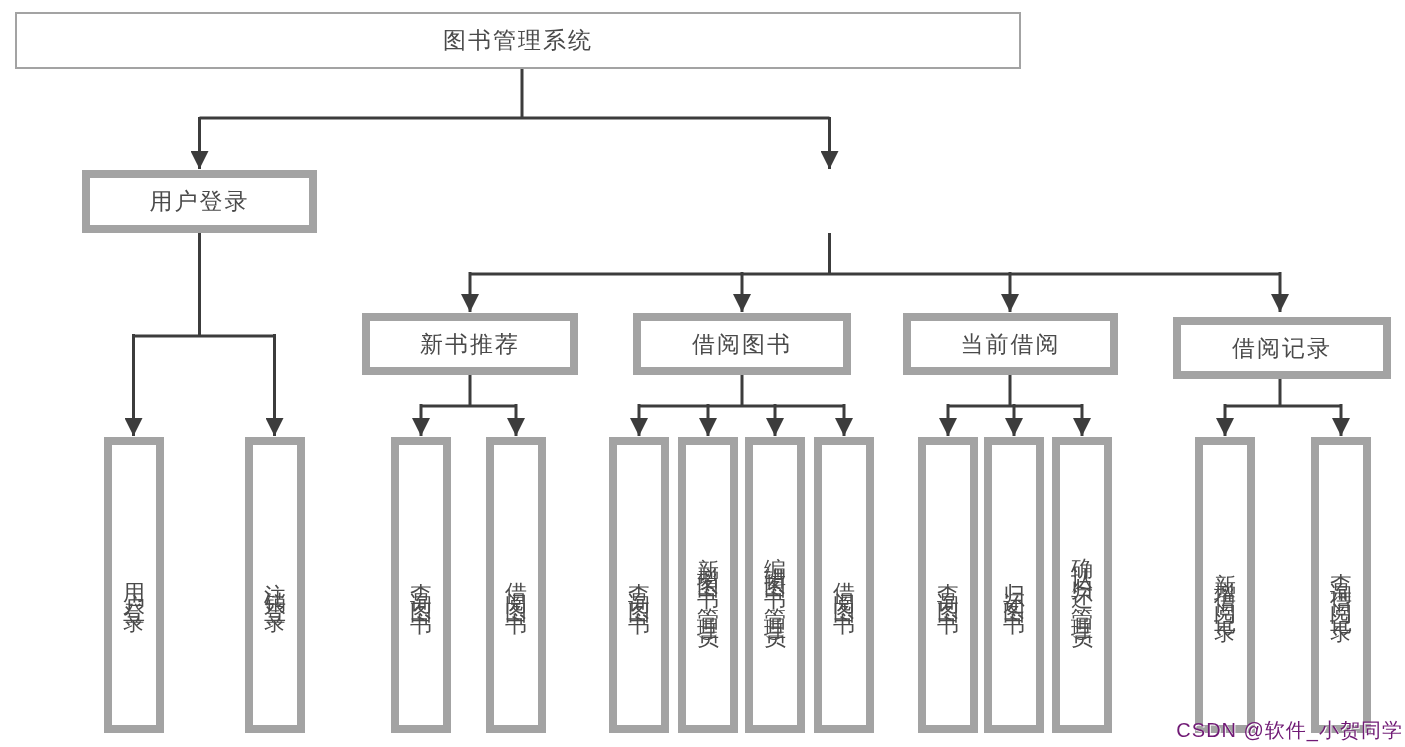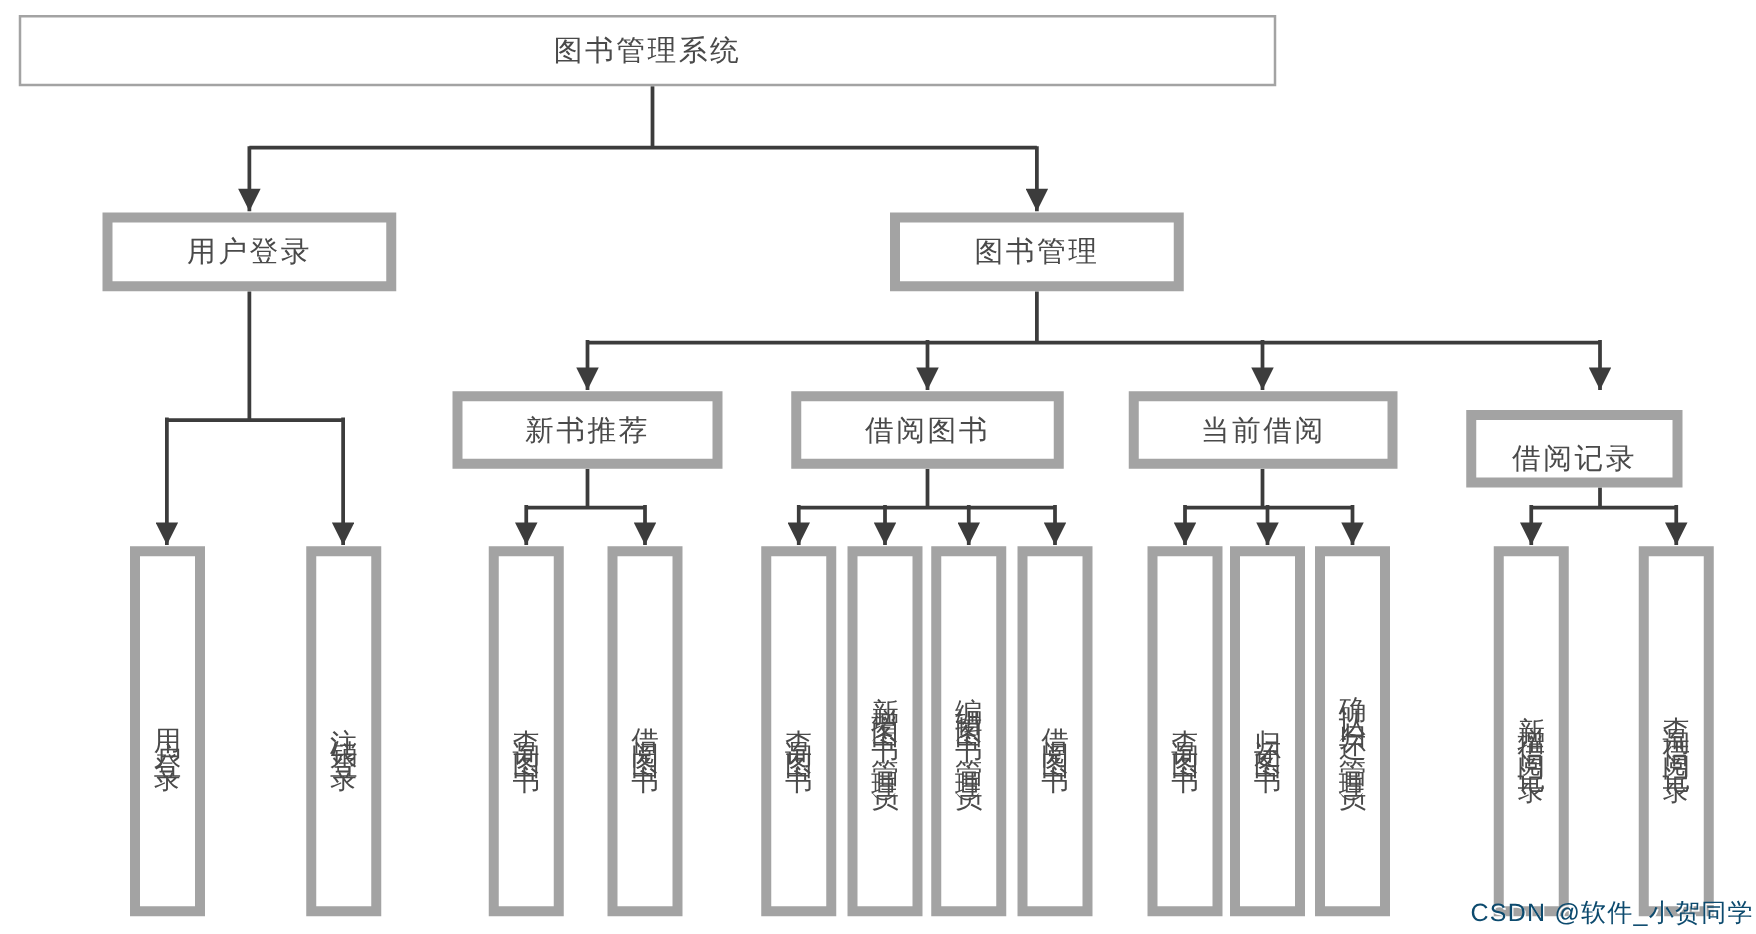--- a/index.html
+++ b/index.html
@@ -80,9 +80,6 @@
   <div class="box hbox" style="left:82px;top:170px;width:235px;height:63px;">
     <span>用户登录</span>
   </div>
-  <div class="box hbox" style="left:712px;top:170px;width:235px;height:63px;">
-    <span>图书管理</span>
-  </div>
 
   <div class="box hbox" style="left:362px;top:313px;width:216px;height:62px;text-align:right;">
     <span>新书推荐</span>

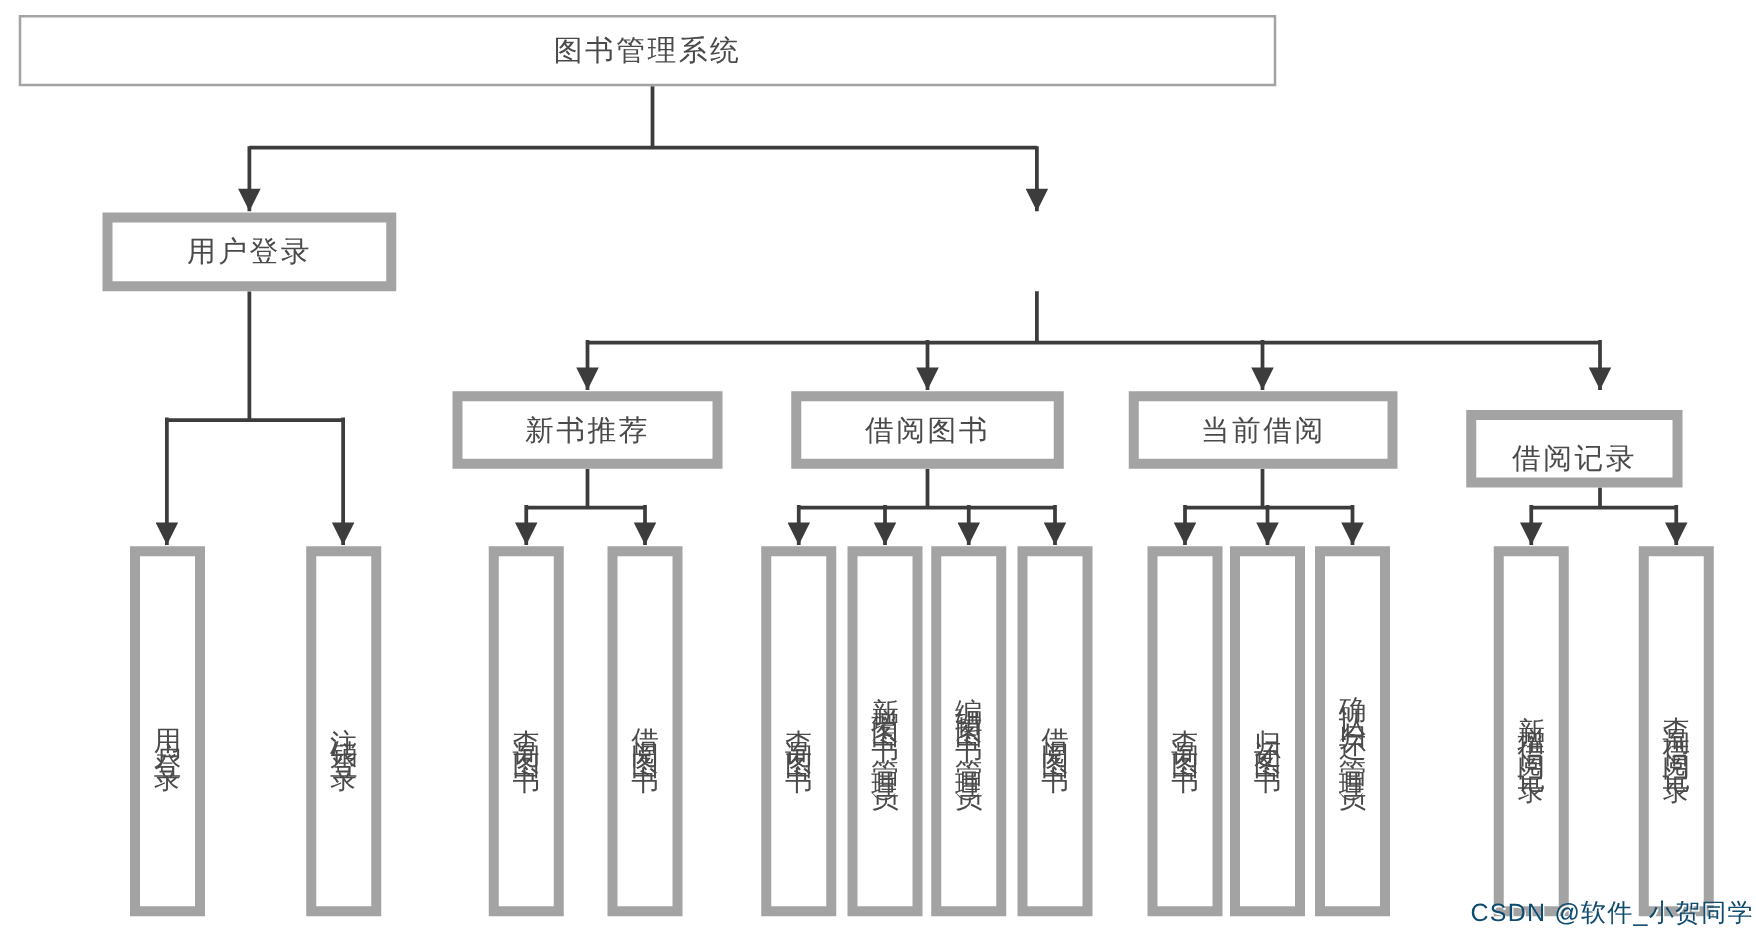--- a/index.html
+++ b/index.html
@@ -90,7 +90,7 @@
   <div class="box hbox" style="left:903px;top:313px;width:215px;height:62px;">
     <span>当前借阅</span>
   </div>
-  <div class="box hbox" style="left:1173px;top:328px;width:173px;height:62px;align-items:flex-end;">
+  <div class="box hbox" style="left:1173px;top:317px;width:218px;height:62px;">
     <span>借阅记录</span>
   </div>
 

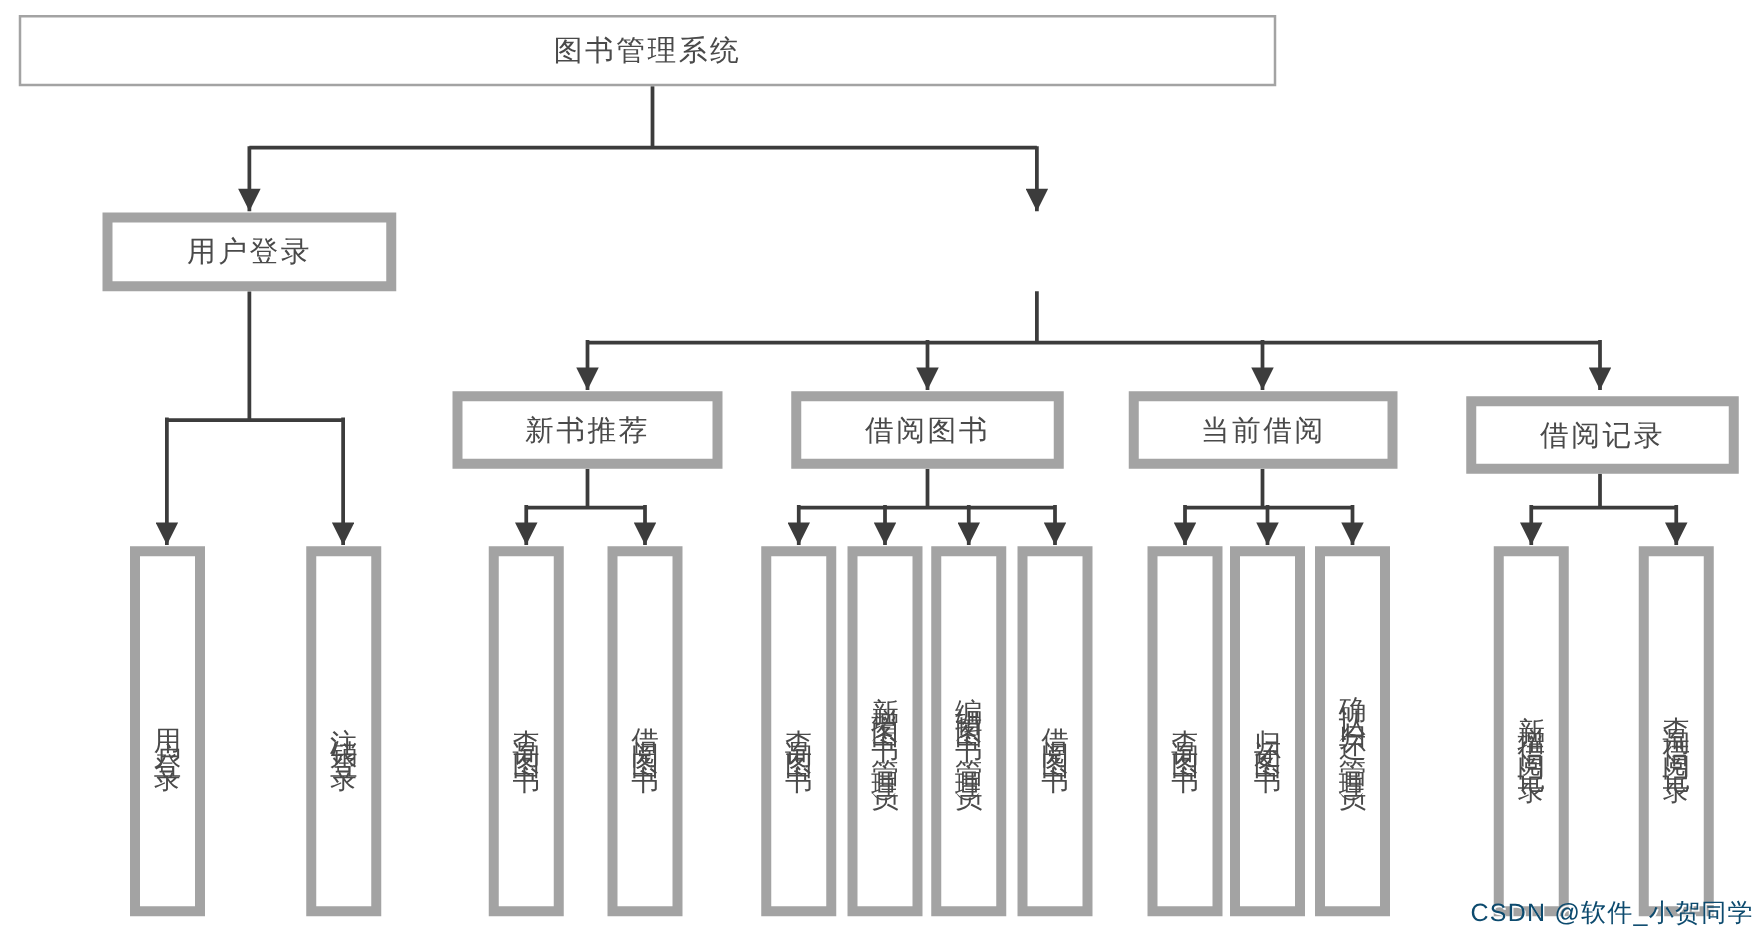--- a/index.html
+++ b/index.html
@@ -23,7 +23,7 @@
   }
   .watermark{
     position:absolute;right:2px;bottom:3px;z-index:3;
-    font-size:20px;color:#0c4a6e;letter-spacing:1px;
+    font-size:20px;color:#701a75;letter-spacing:1px;
     text-shadow:1px 1px 0 #ffffff;
   }
 </style>

